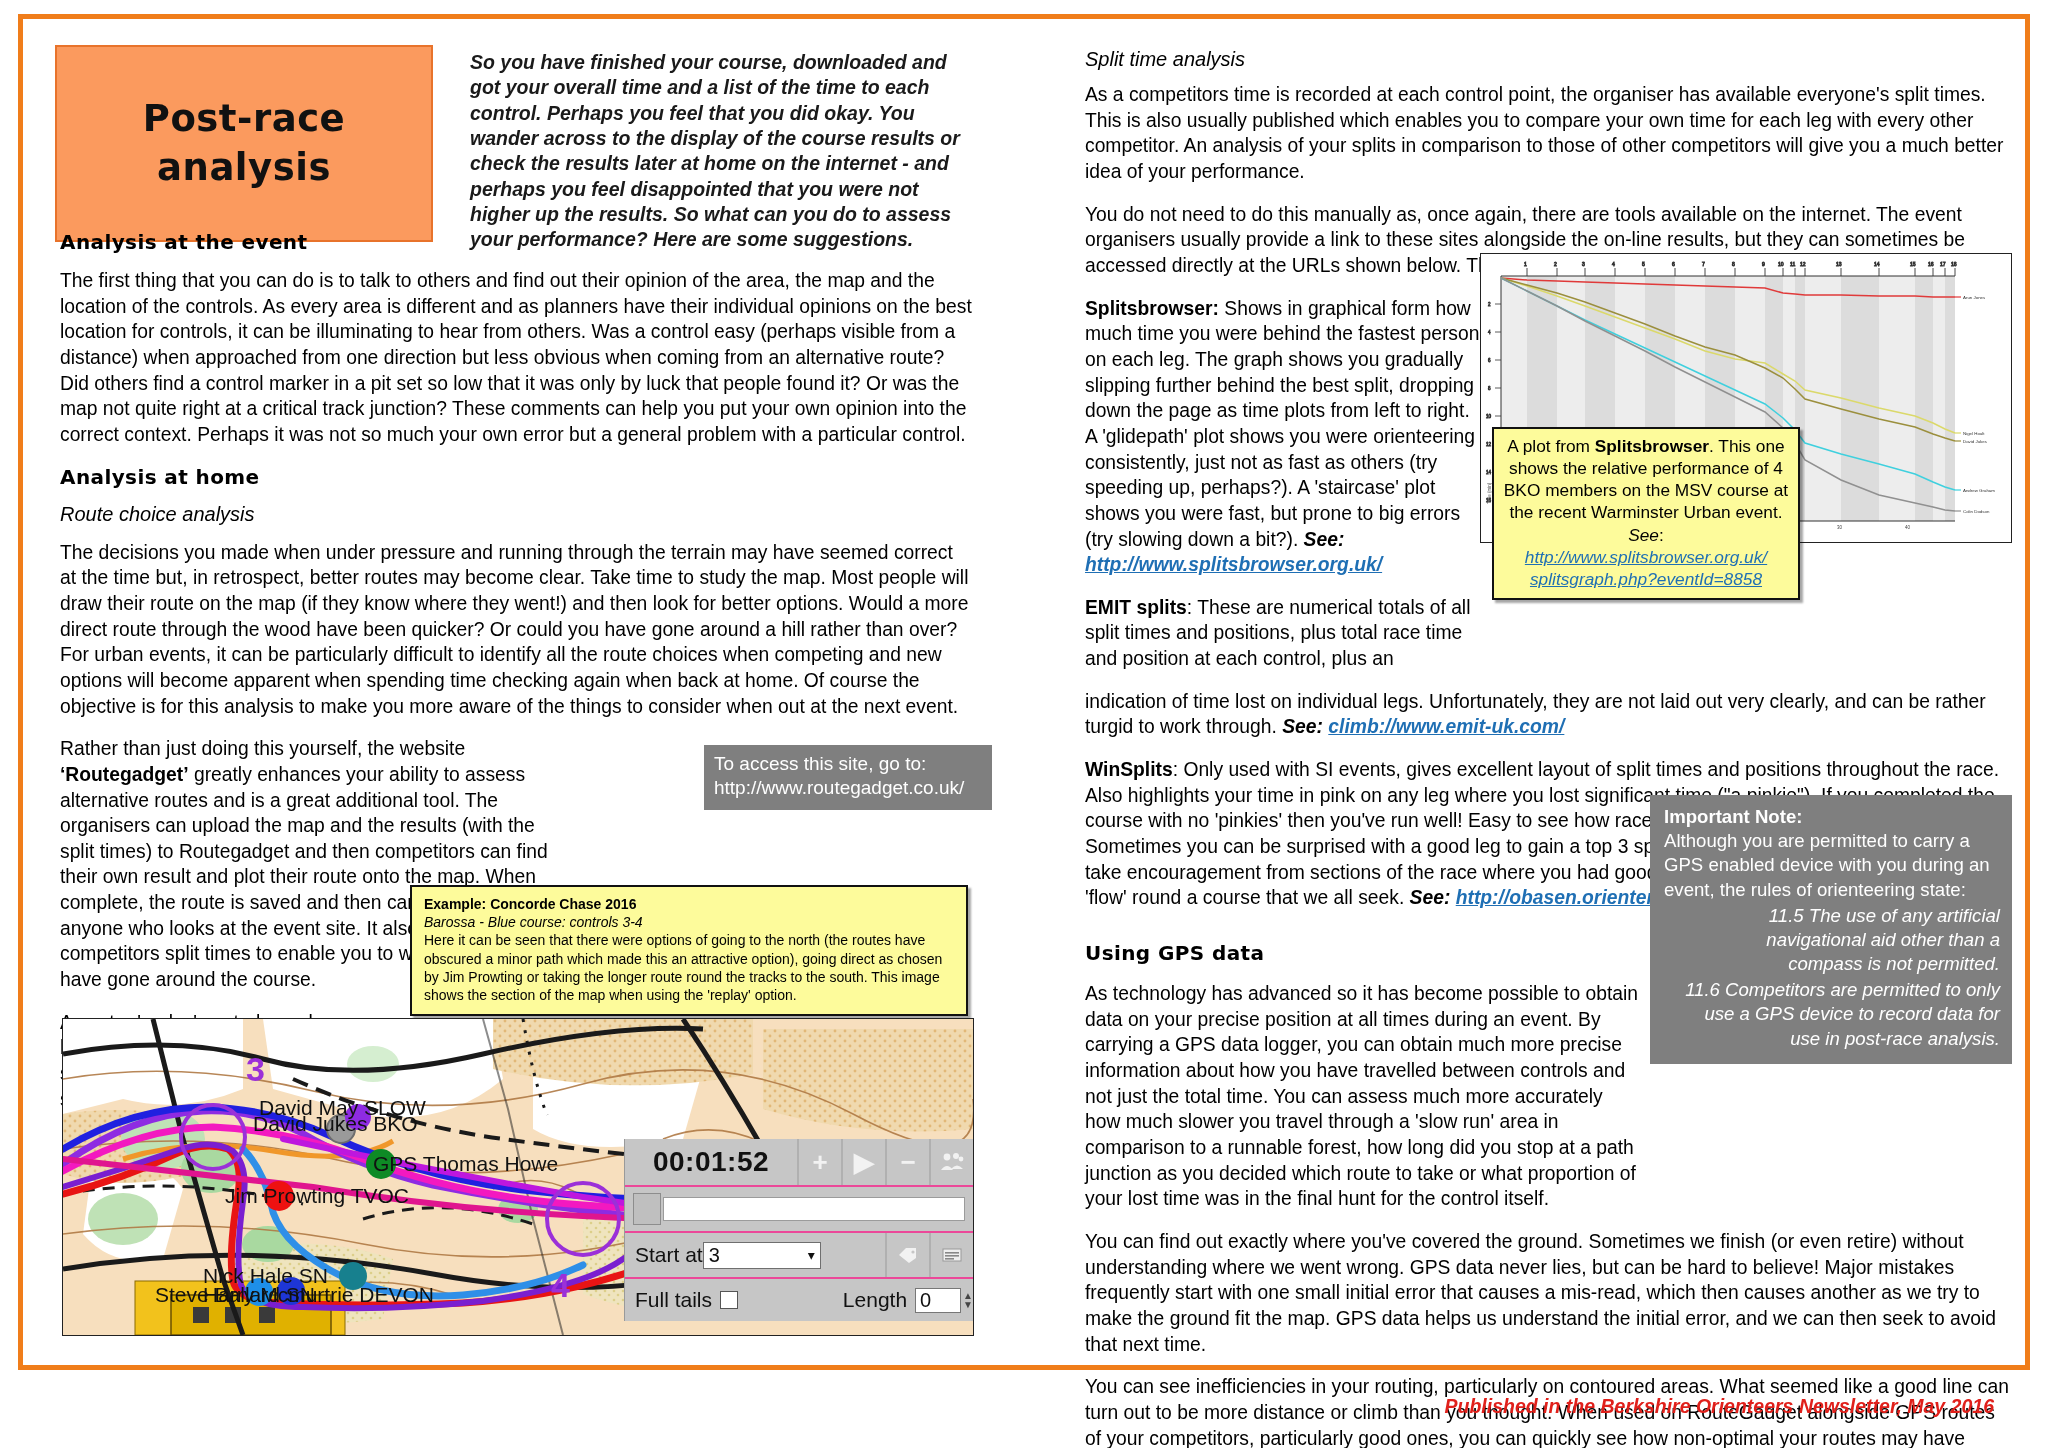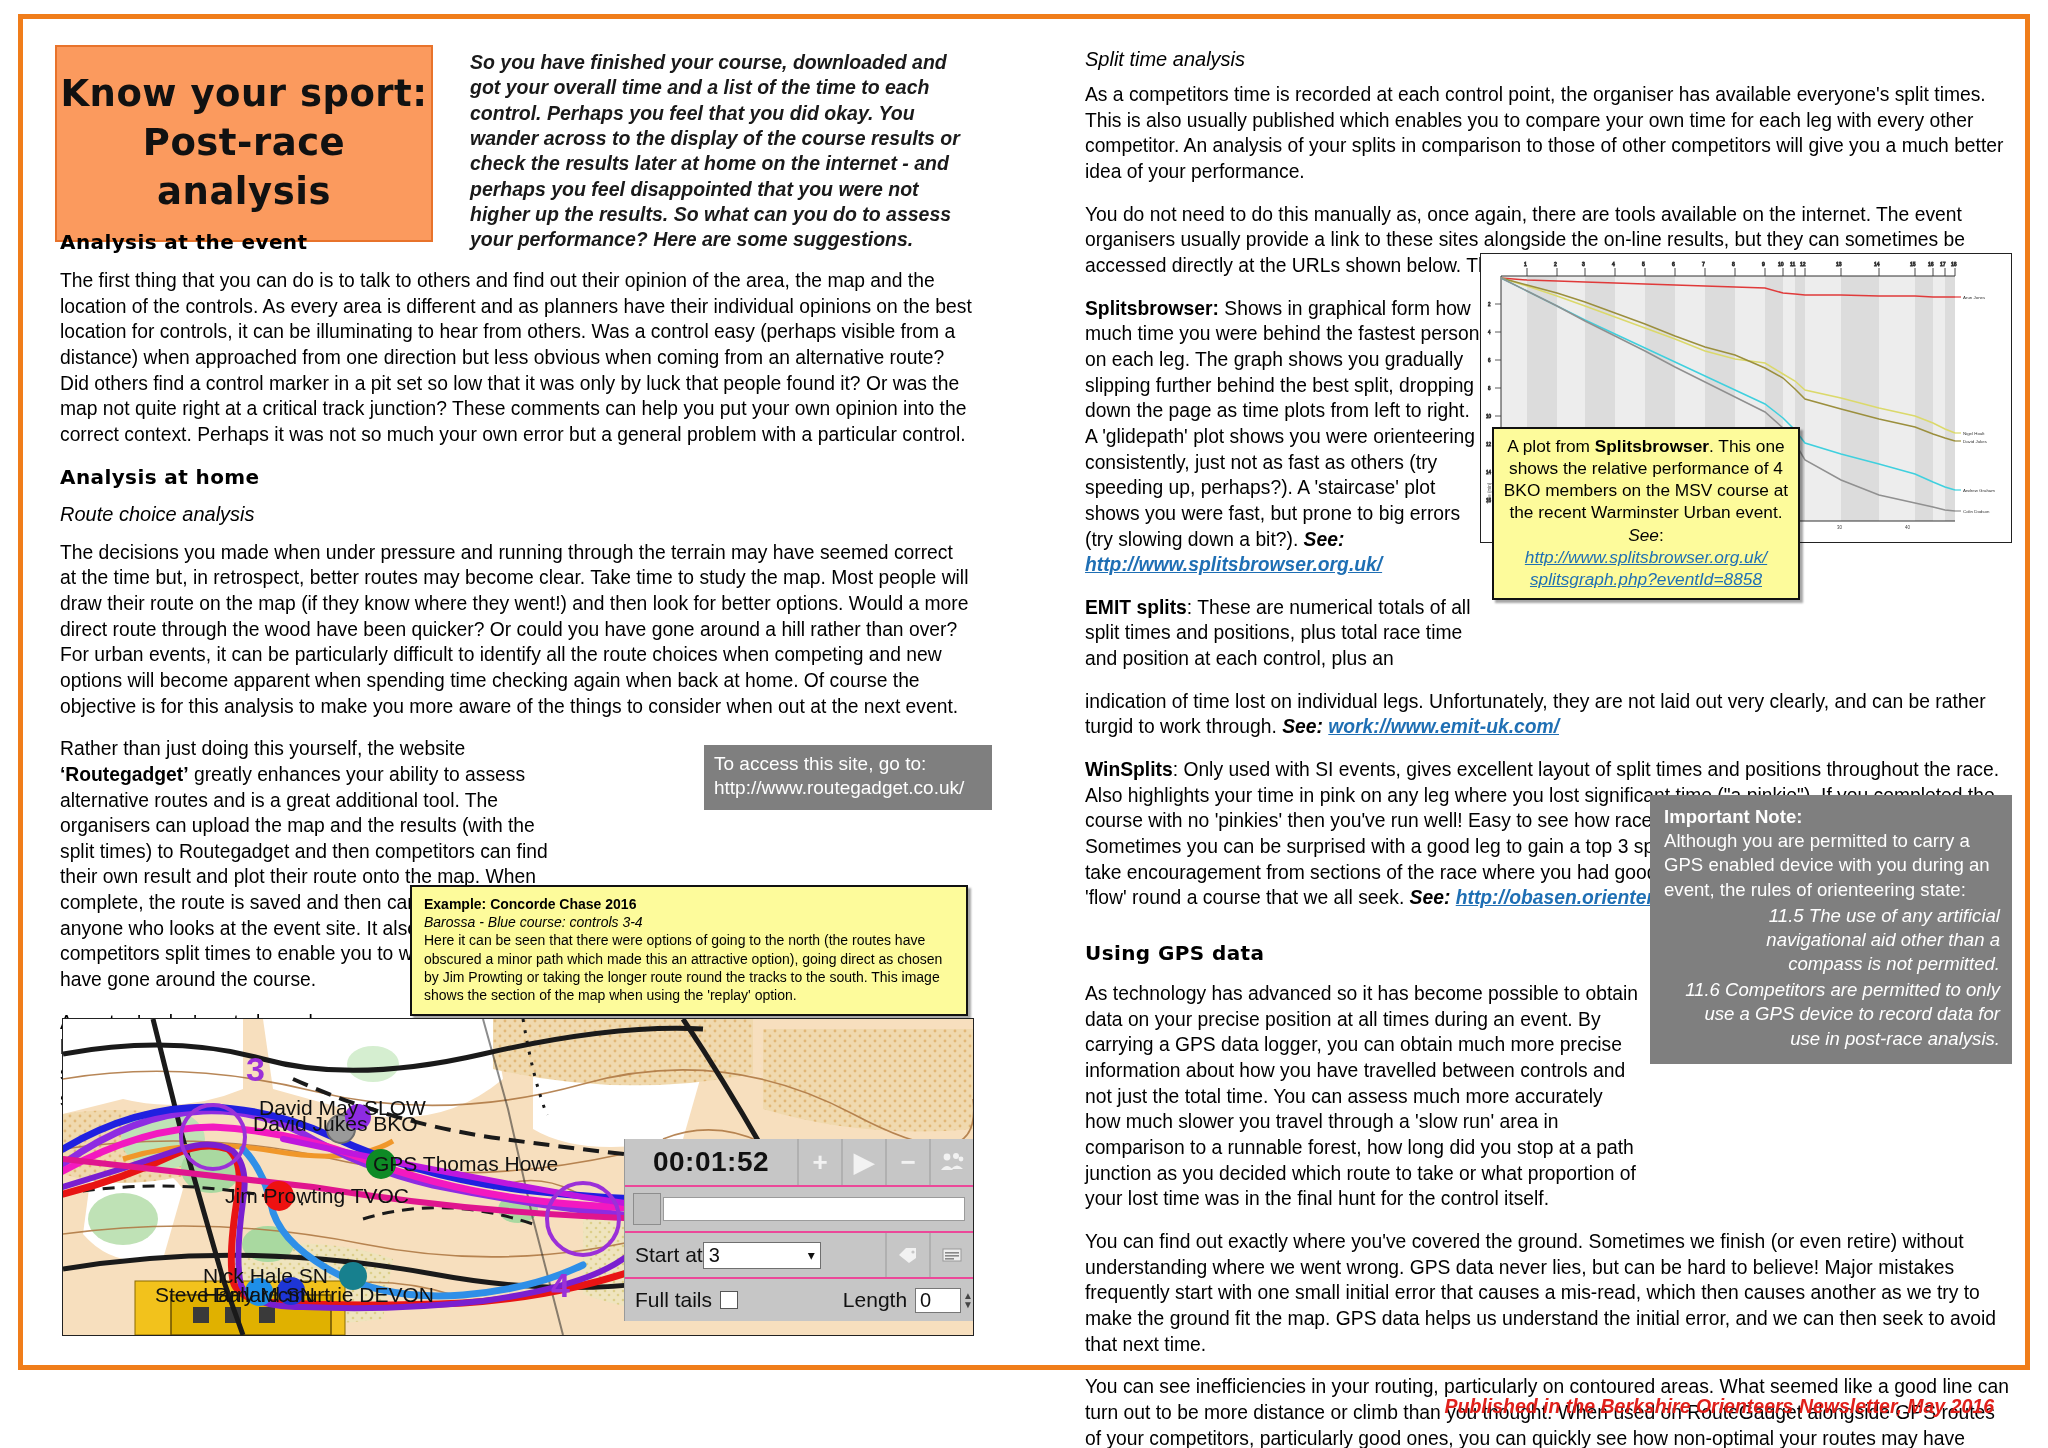--- a/index.html
+++ b/index.html
@@ -319,7 +319,6 @@
   <div class="page-border"></div>
 
   <div class="title-box">
-    <span>Know your sport:</span>
     <span>Post-race</span>
     <span>analysis</span>
   </div>

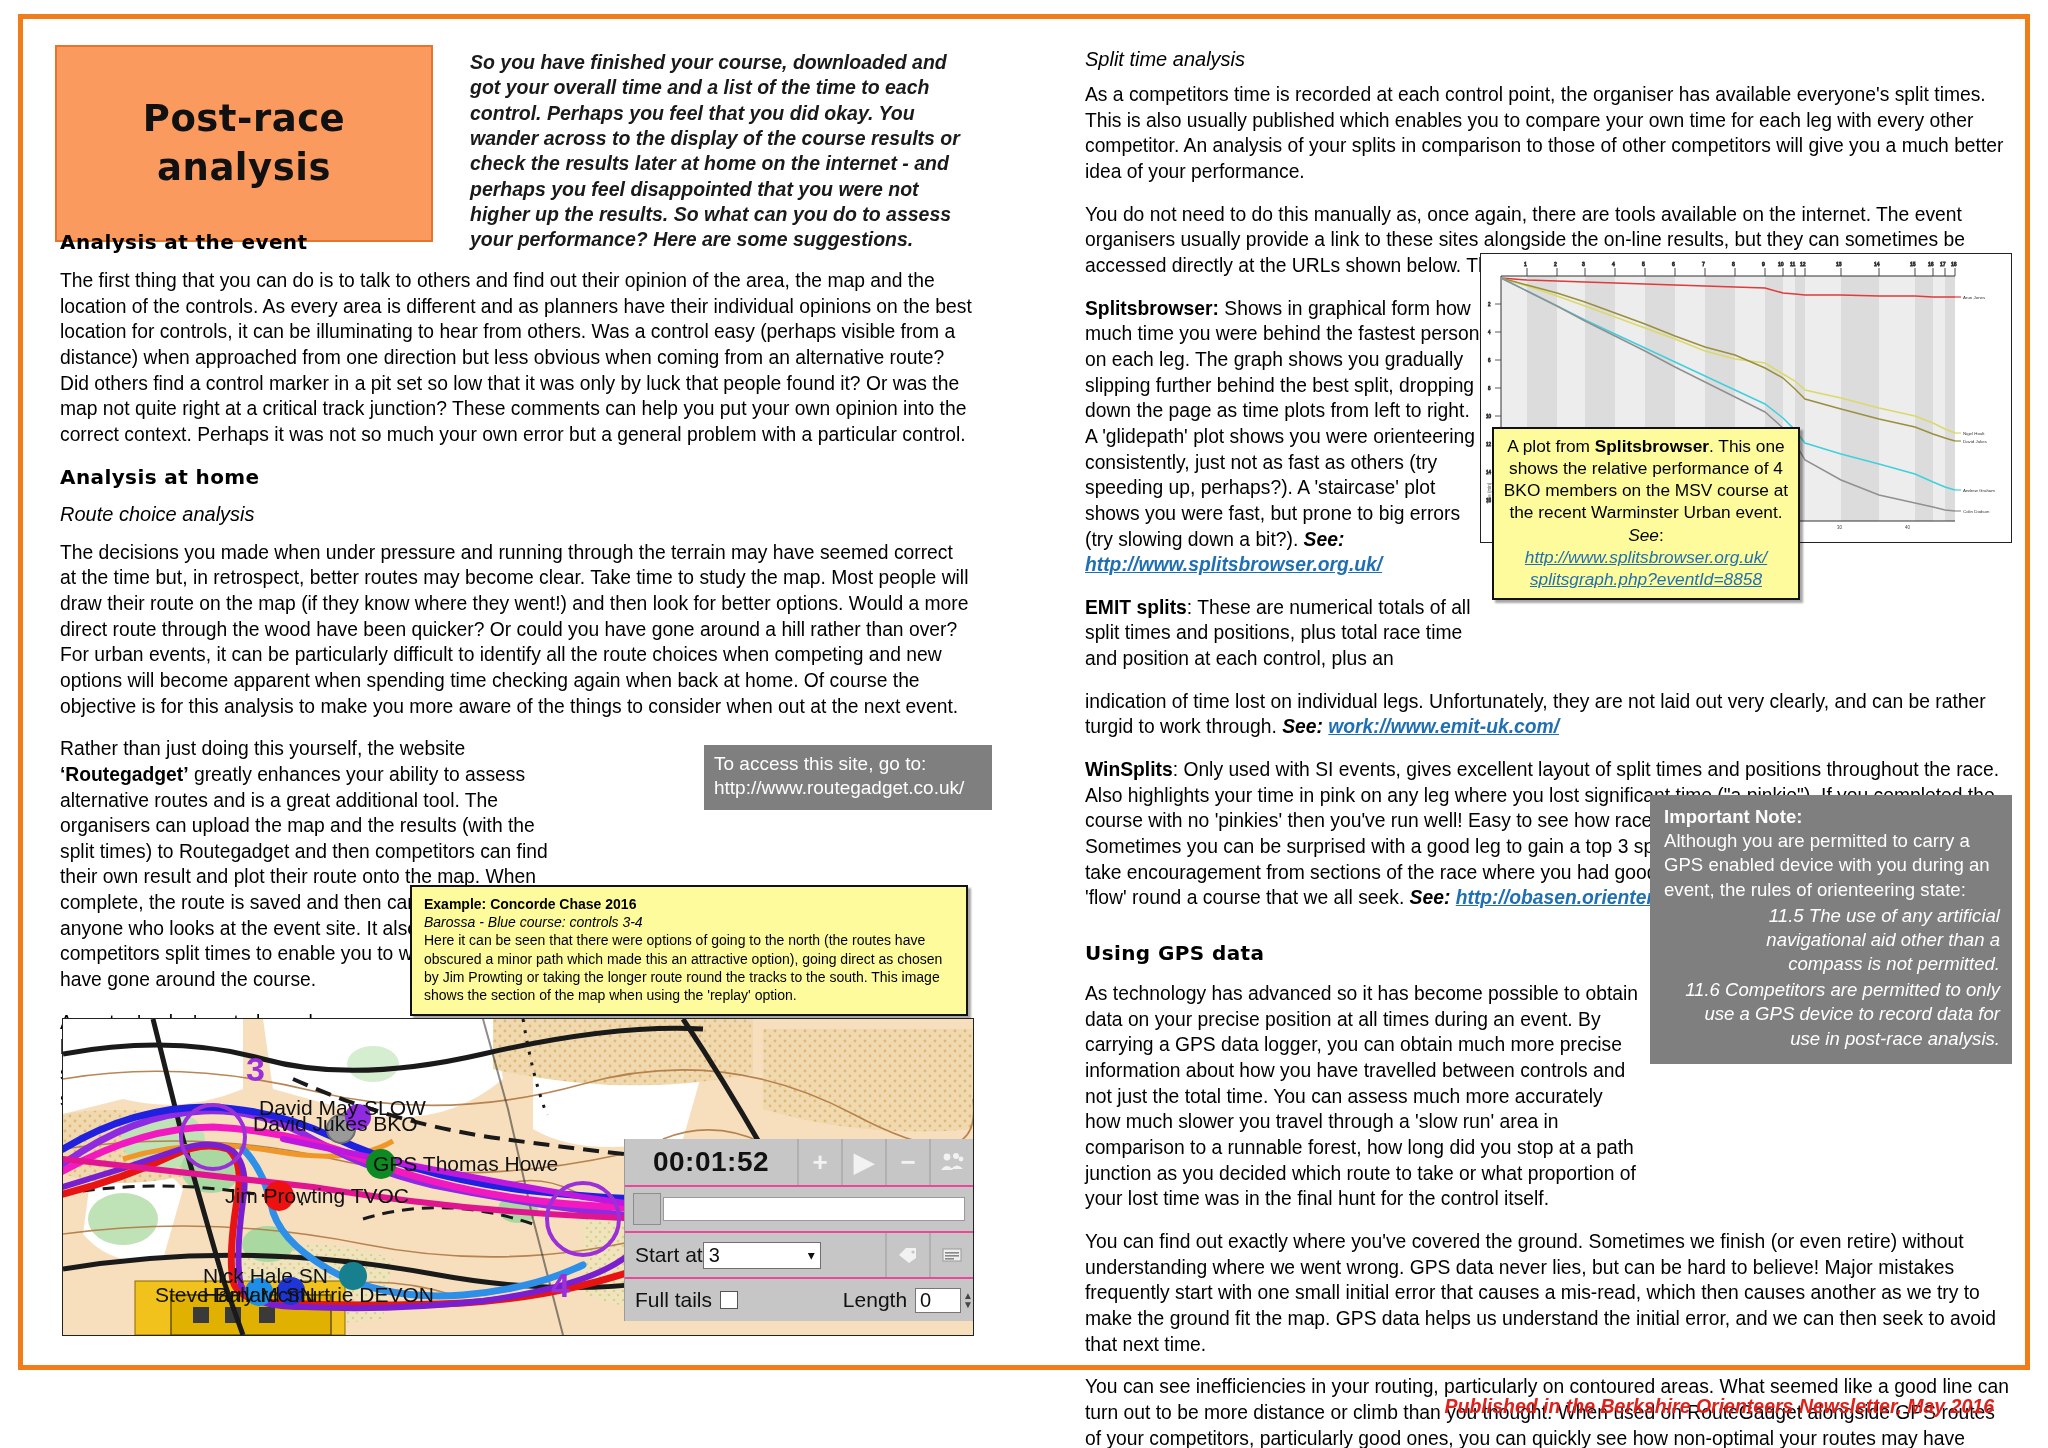--- a/index.html
+++ b/index.html
@@ -528,7 +528,7 @@
       <span class="bold">EMIT splits</span><span>: These are numerical totals of all split times and positions, plus total race time and position at each control, plus an</span>
     </p>
     <p class="body">
-      <span>indication of time lost on individual legs. Unfortunately, they are not laid out very clearly, and can be rather turgid to work through. </span><span class="see">See: </span><span class="lnk">work://www.emit-uk.com/</span>
+      <span>indication of time lost on individual legs. Unfortunately, they are not laid out very clearly, and can be rather turgid to work through. </span><span class="see">See: </span><span class="lnk">climb://www.emit-uk.com/</span>
     </p>
 
     <p class="body">

